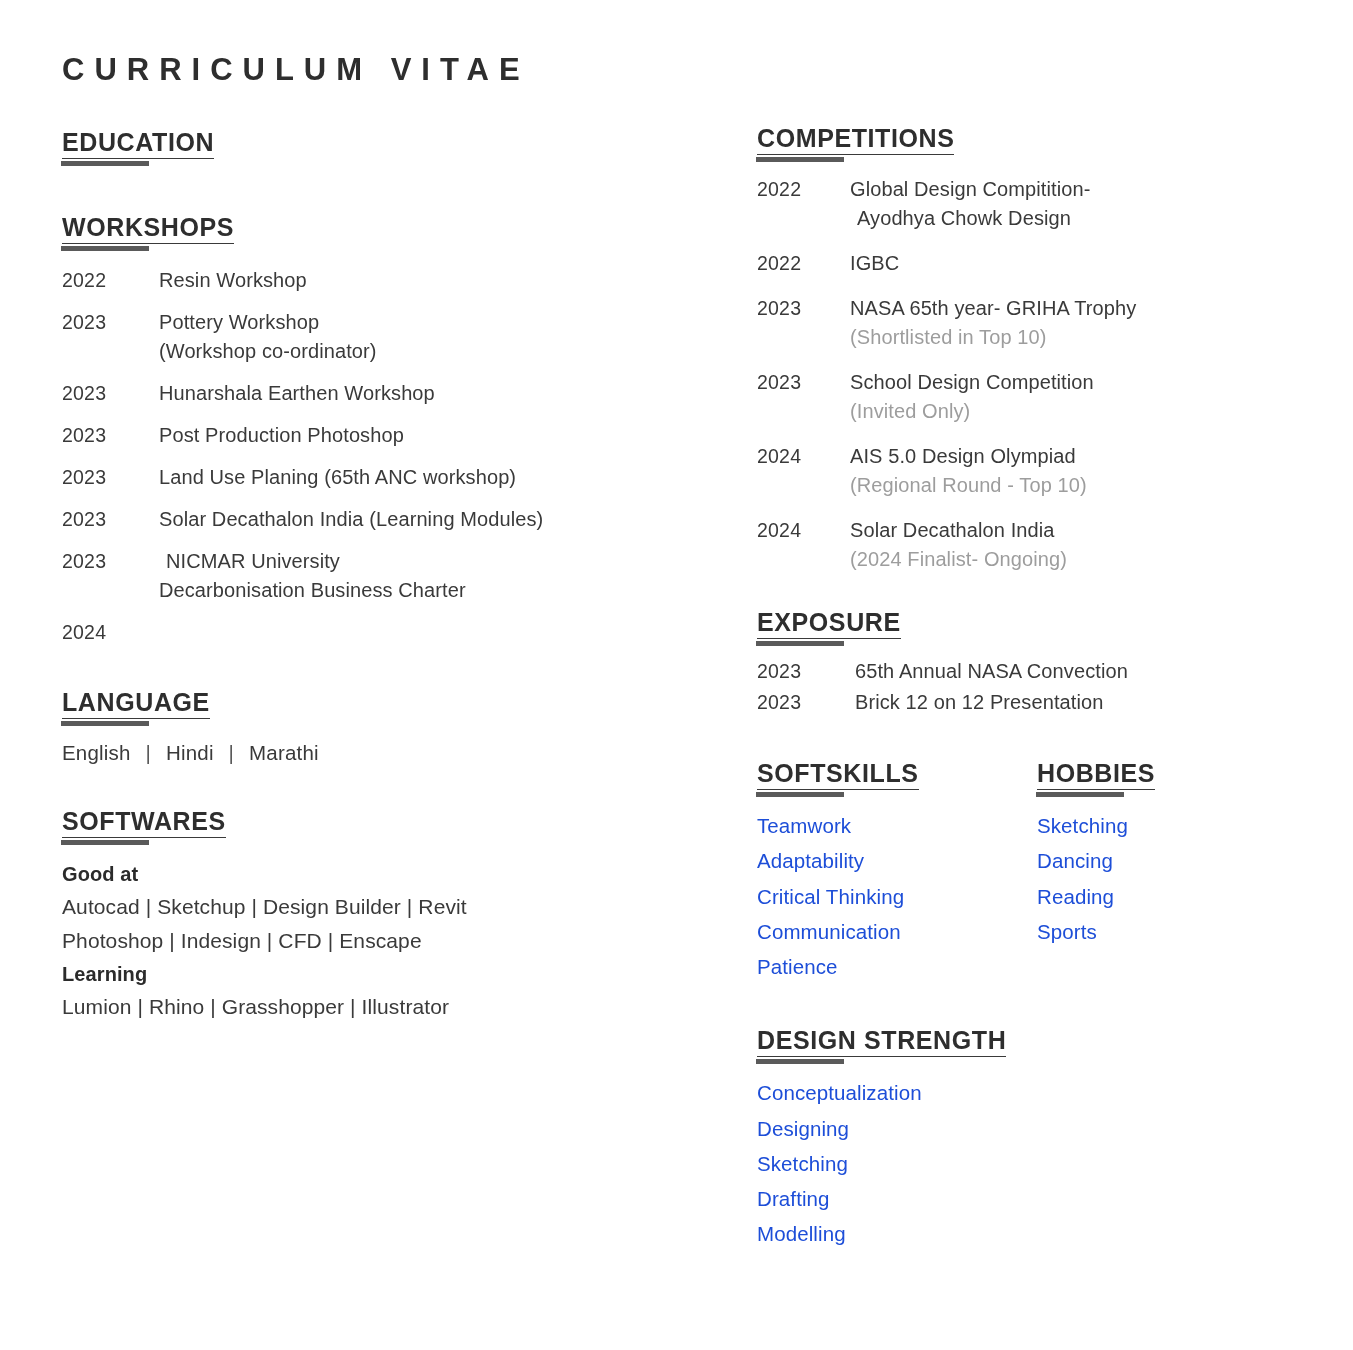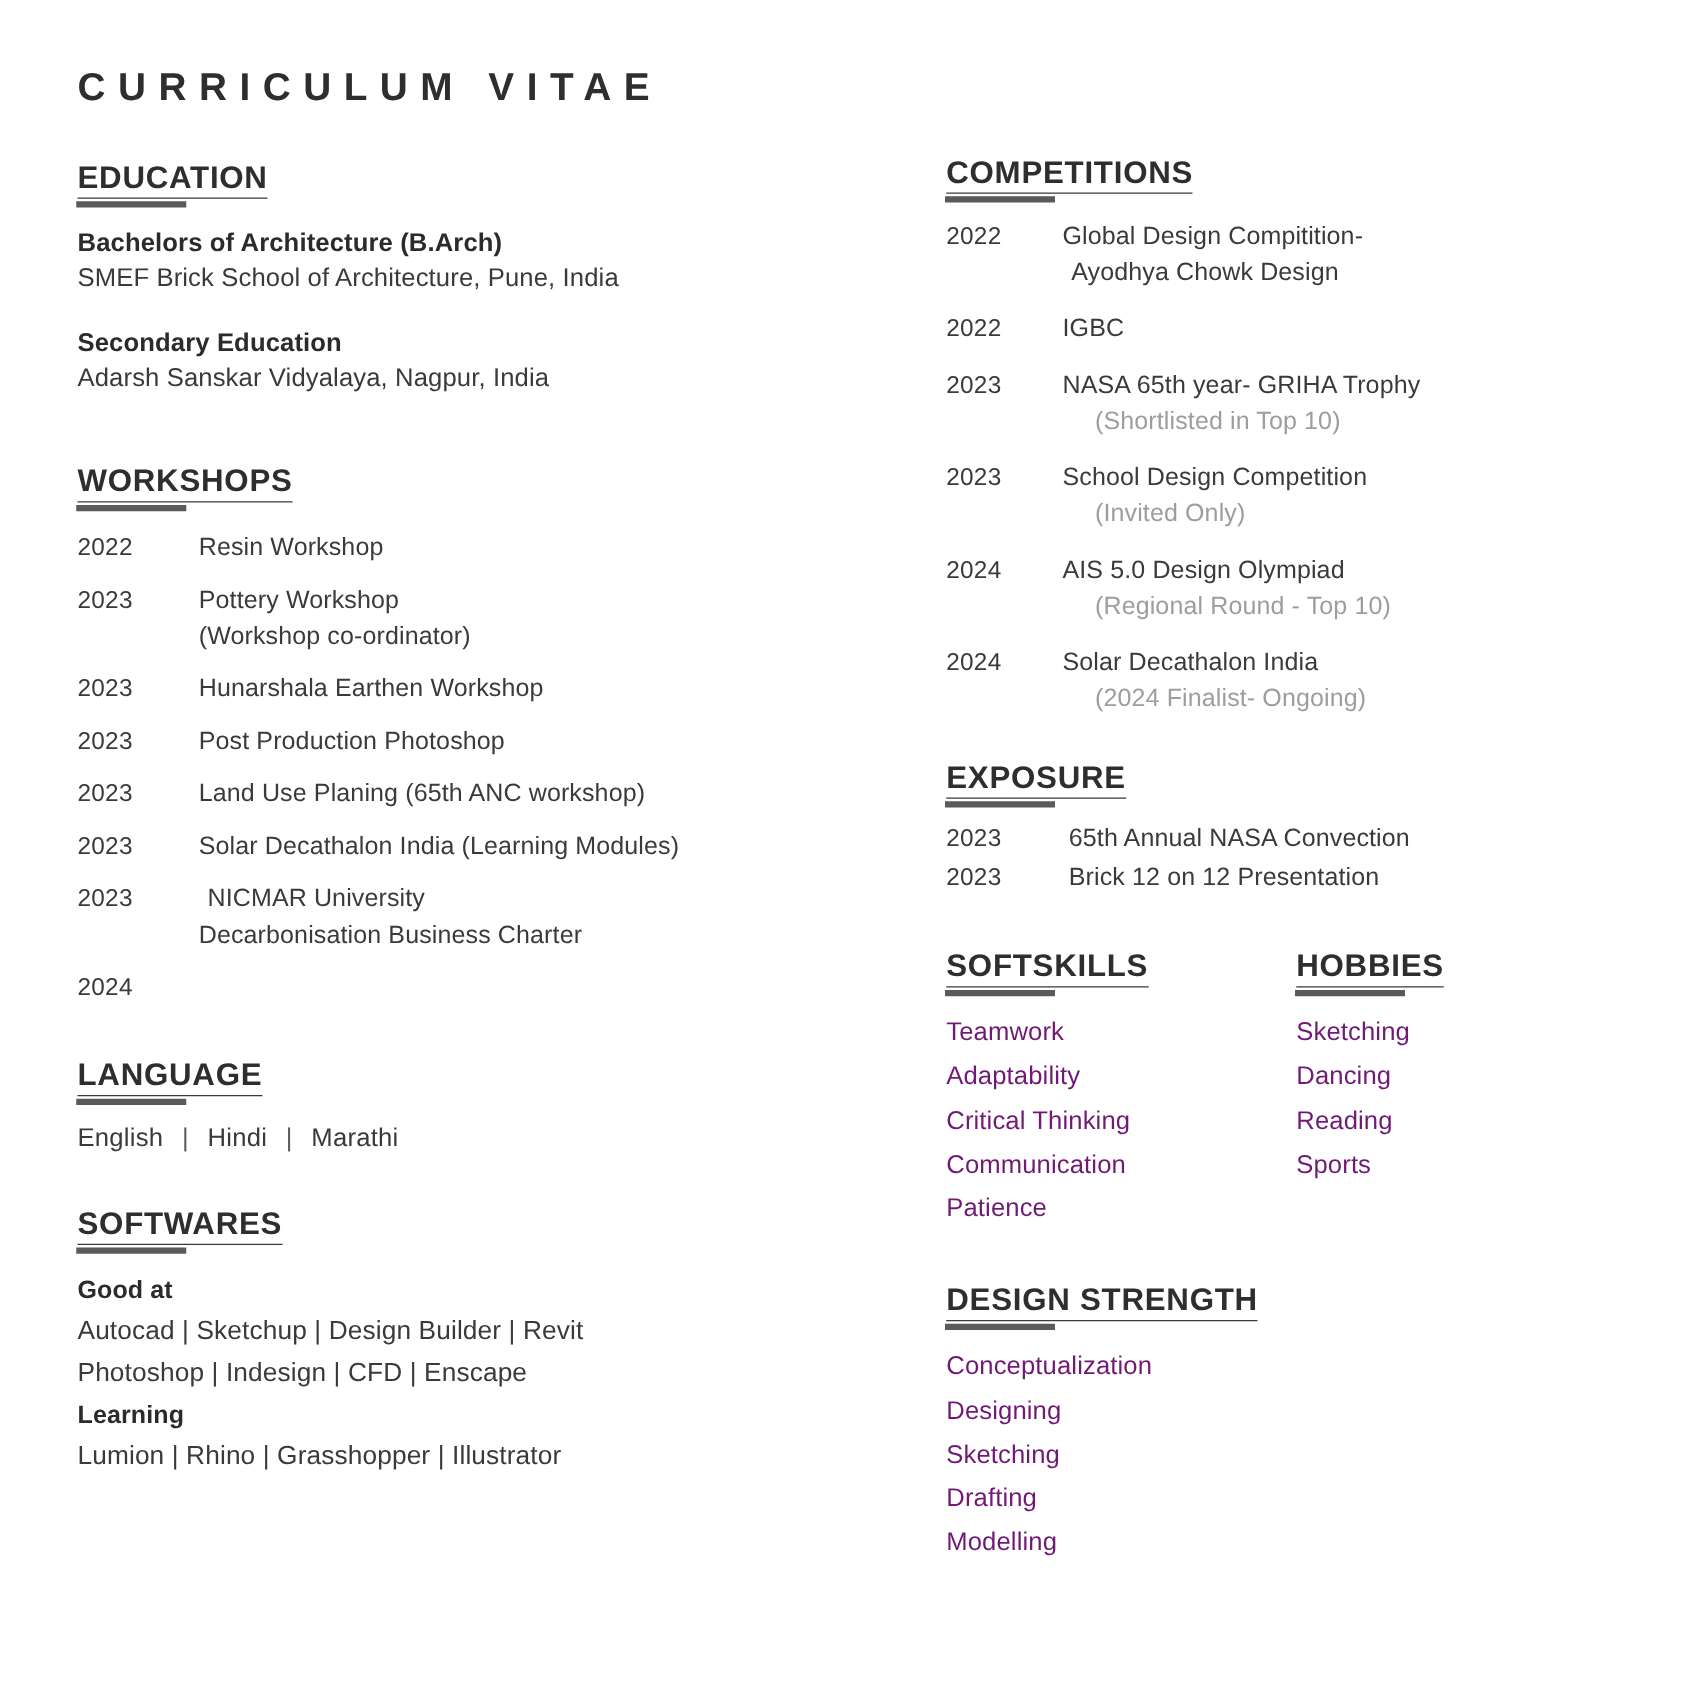--- a/index.html
+++ b/index.html
@@ -129,16 +129,6 @@
 
     <div class="sec">
       <div class="sec-head">EDUCATION</div>
-      <div class="sec-body">
-        <div class="edu-item">
-          <div class="edu-deg">Bachelors of Architecture (B.Arch)</div>
-          <div class="edu-inst">SMEF Brick School of Architecture, Pune, India</div>
-        </div>
-        <div class="edu-item" style="margin-bottom:0;">
-          <div class="edu-deg">Secondary Education</div>
-          <div class="edu-inst">Adarsh Sanskar Vidyalaya, Nagpur, India</div>
-        </div>
-      </div>
     </div>
 
     <div class="gap-xl"></div>

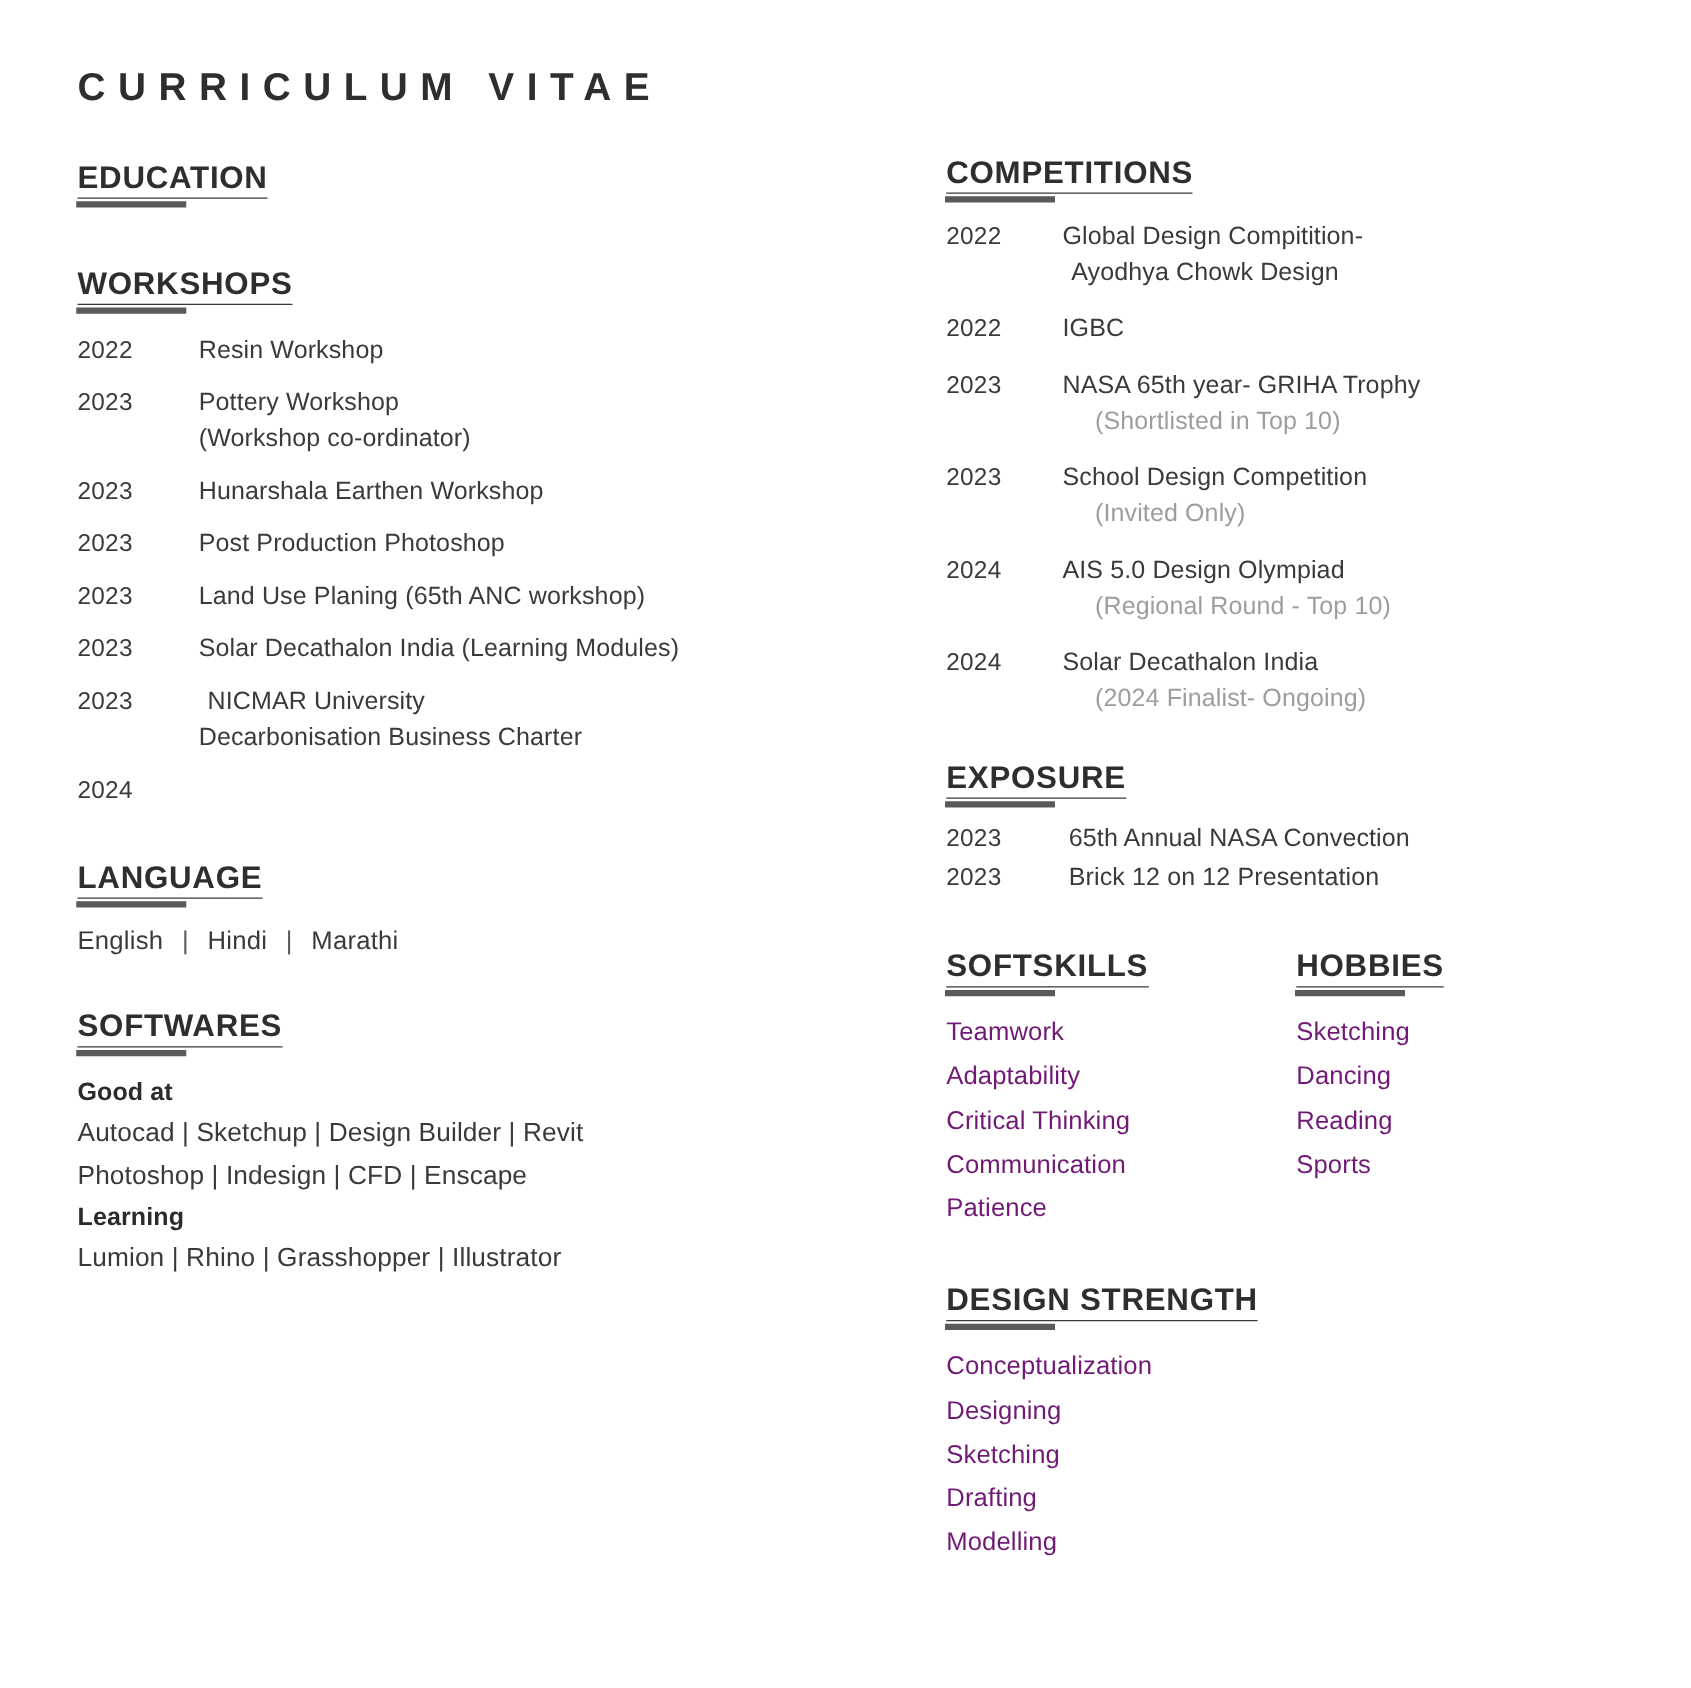--- a/index.html
+++ b/index.html
@@ -69,7 +69,7 @@
     line-height:1.45; letter-spacing:0.1px;
   }
   .yrow .dsc .sub   { display:block; }
-  .yrow .dsc .muted { display:block; color:#9d9d9d;margin-left:26px; }
+  .yrow .dsc .muted { display:block; color:#9d9d9d; }
   .yrow .dsc .ind   { display:block; padding-left:7px; }
 
   

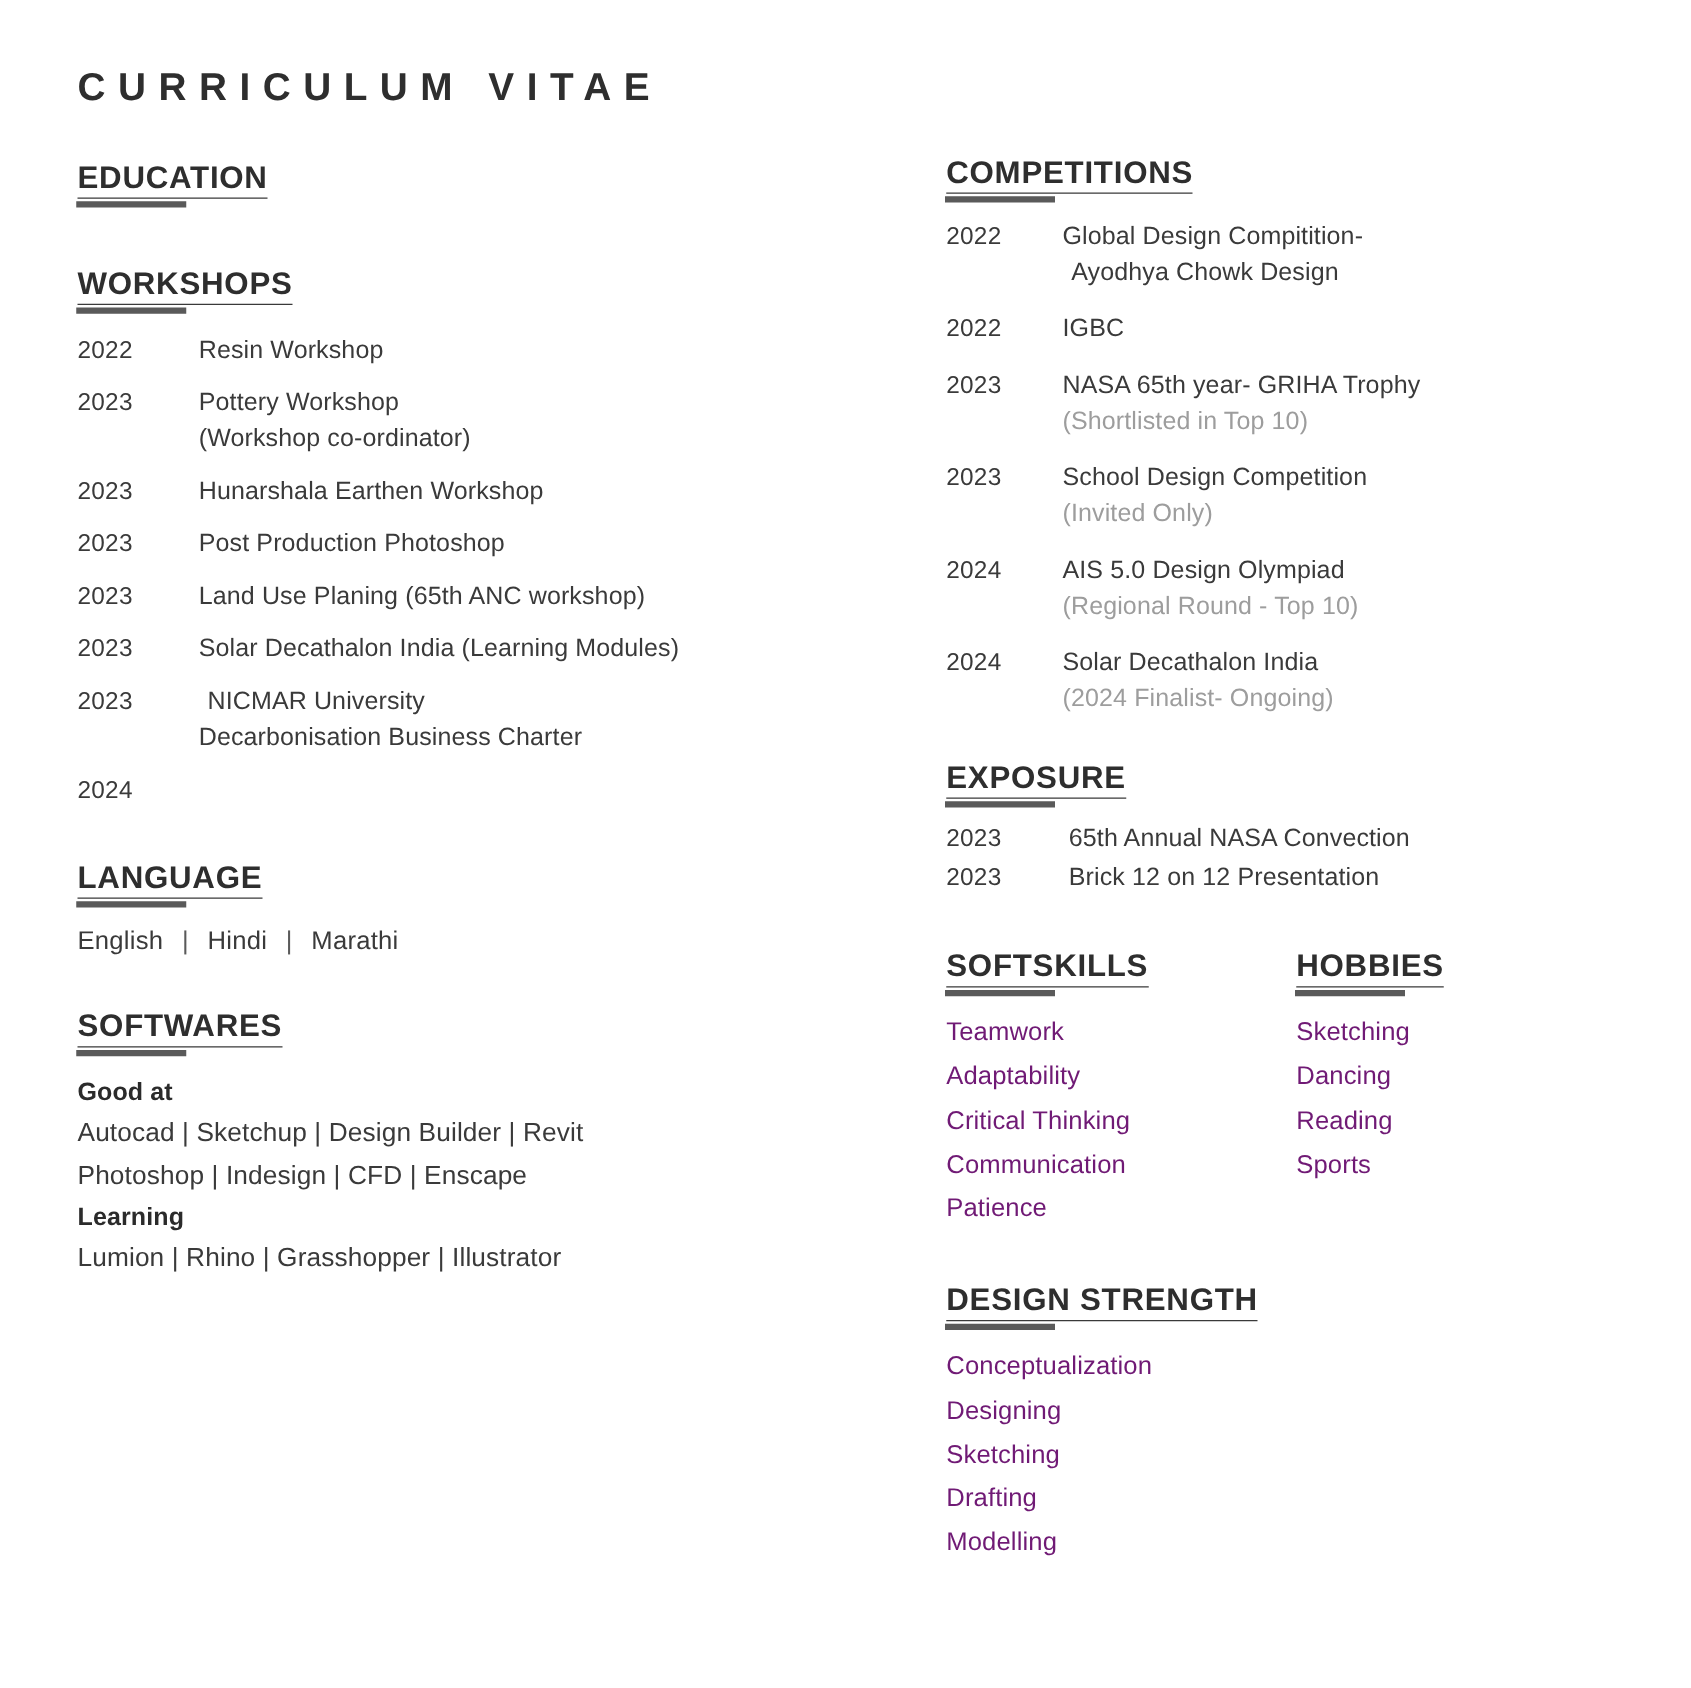--- a/index.html
+++ b/index.html
@@ -88,7 +88,7 @@
 
   
   .plain-list div {
-    font-size:20.5px; font-weight:400; color:#701a75;
+    font-size:20.5px; font-weight:400; color:#1d4ed8;
     line-height:1.72; letter-spacing:0.1px;
   }
 

